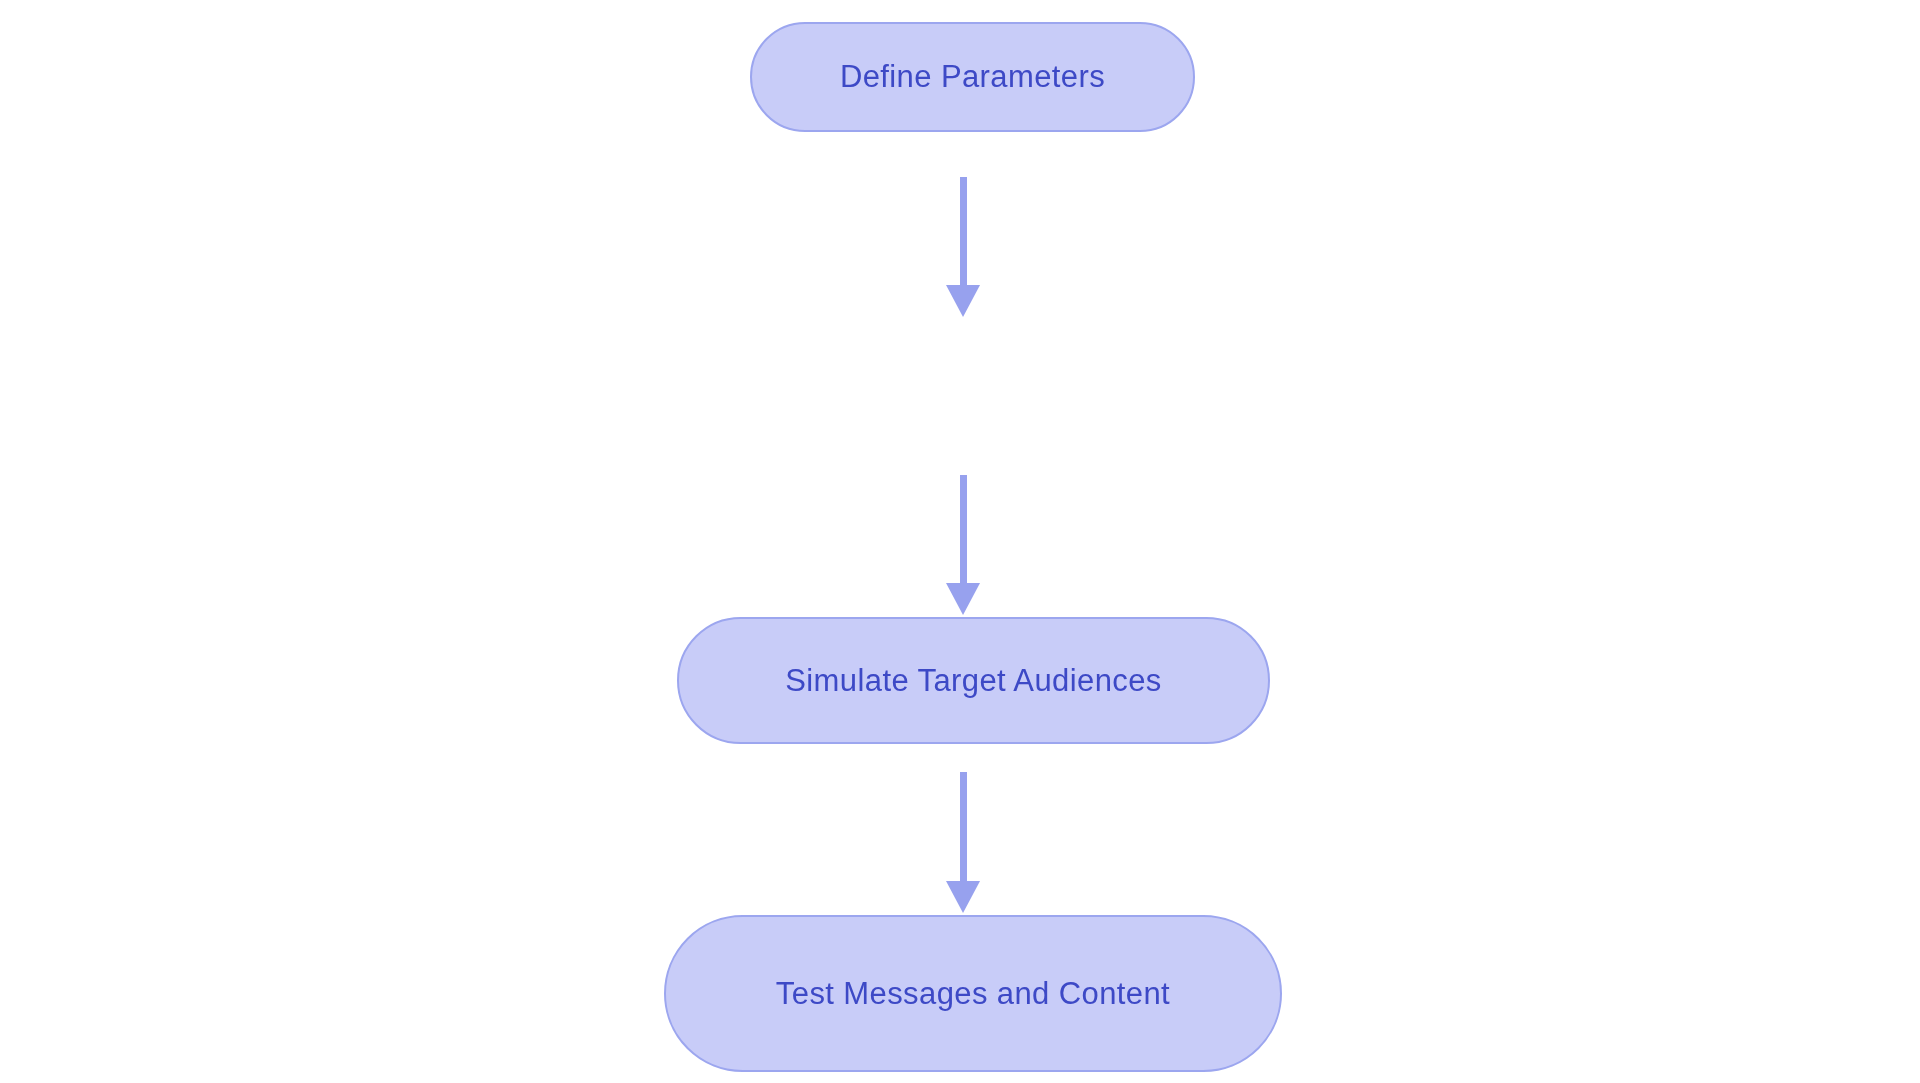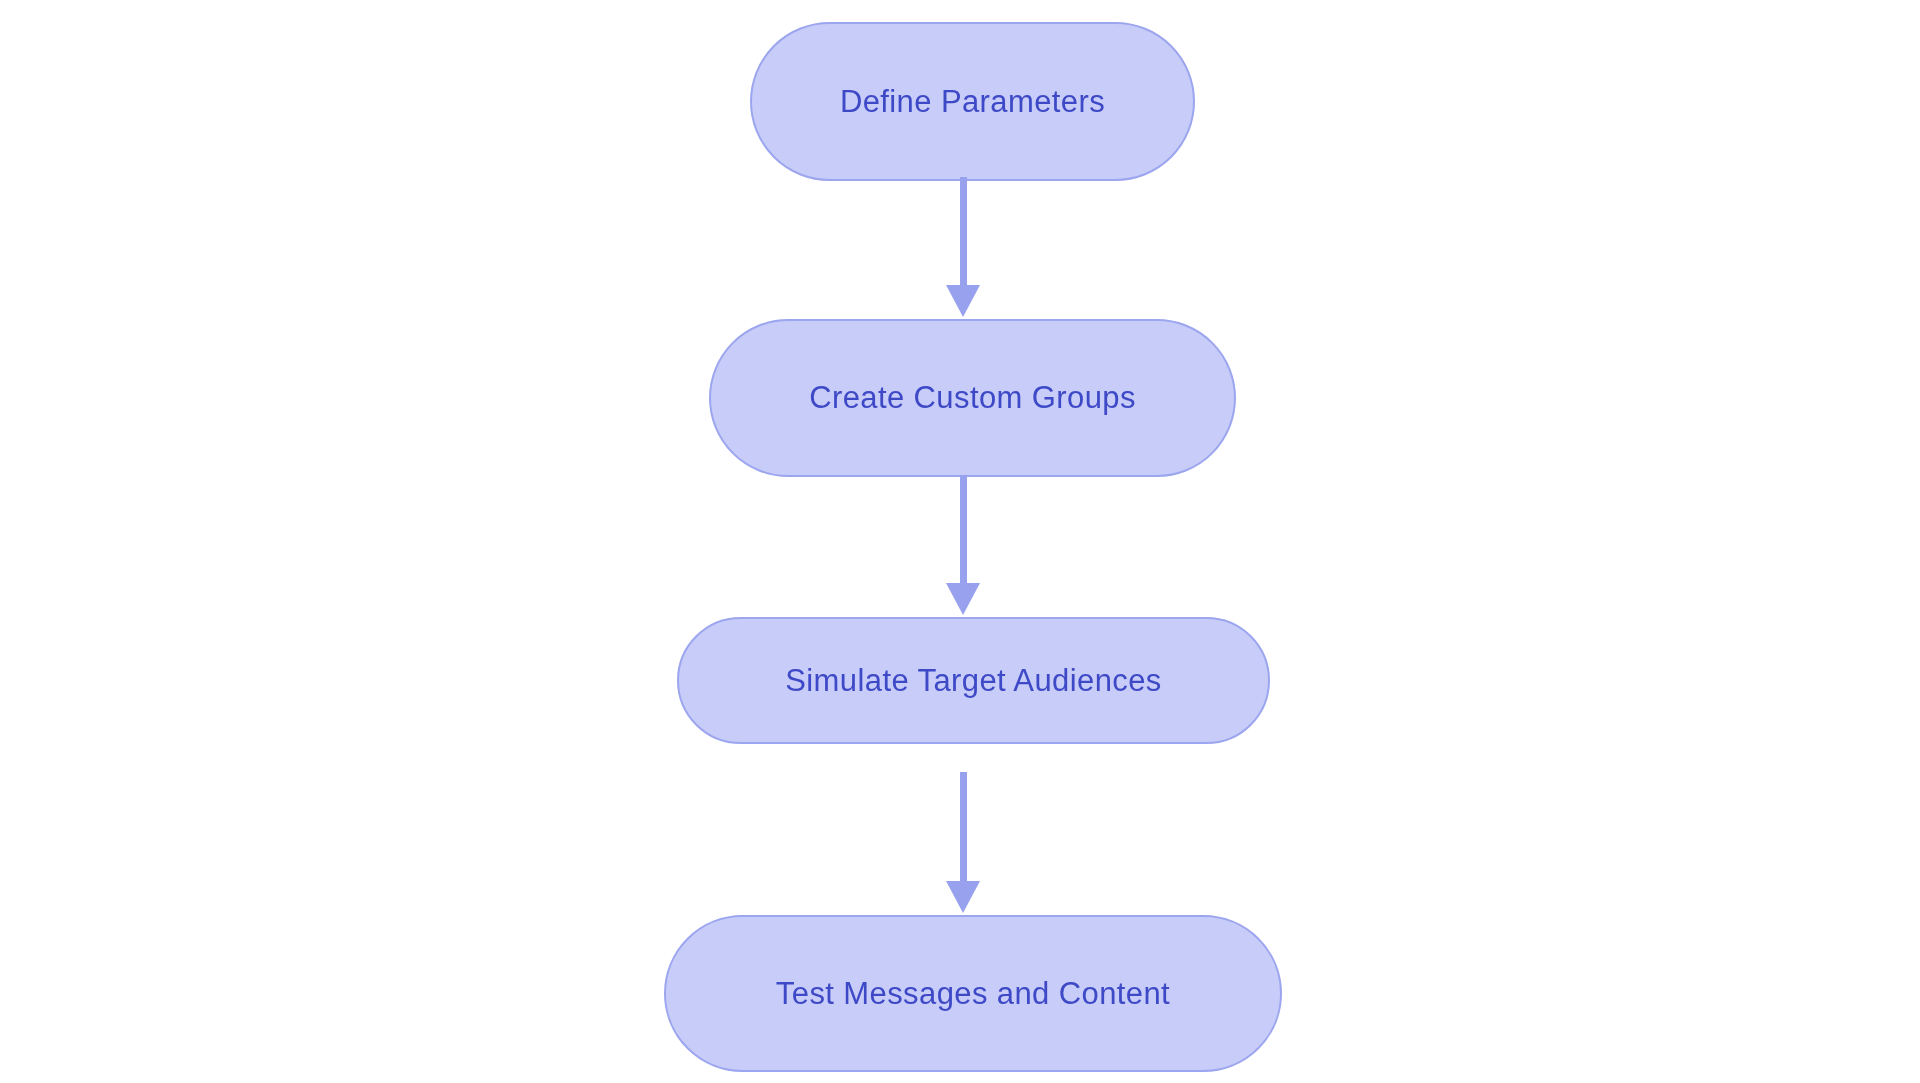--- a/index.html
+++ b/index.html
@@ -51,7 +51,7 @@
     border-top: 32px solid var(--arrow-color, #97a1ee);
   }
   
-  #node-0 { left: 750px; top: 22px;  width: 445px; height: 159px; }
+  #node-0 { left: 750px; top: 22px;  width: 445px; height: 110px; }
   #node-1 { left: 709px; top: 319px; width: 527px; height: 158px; }
   #node-2 { left: 677px; top: 617px; width: 593px; height: 127px; }
   #node-3 { left: 664px; top: 915px; width: 618px; height: 157px; }

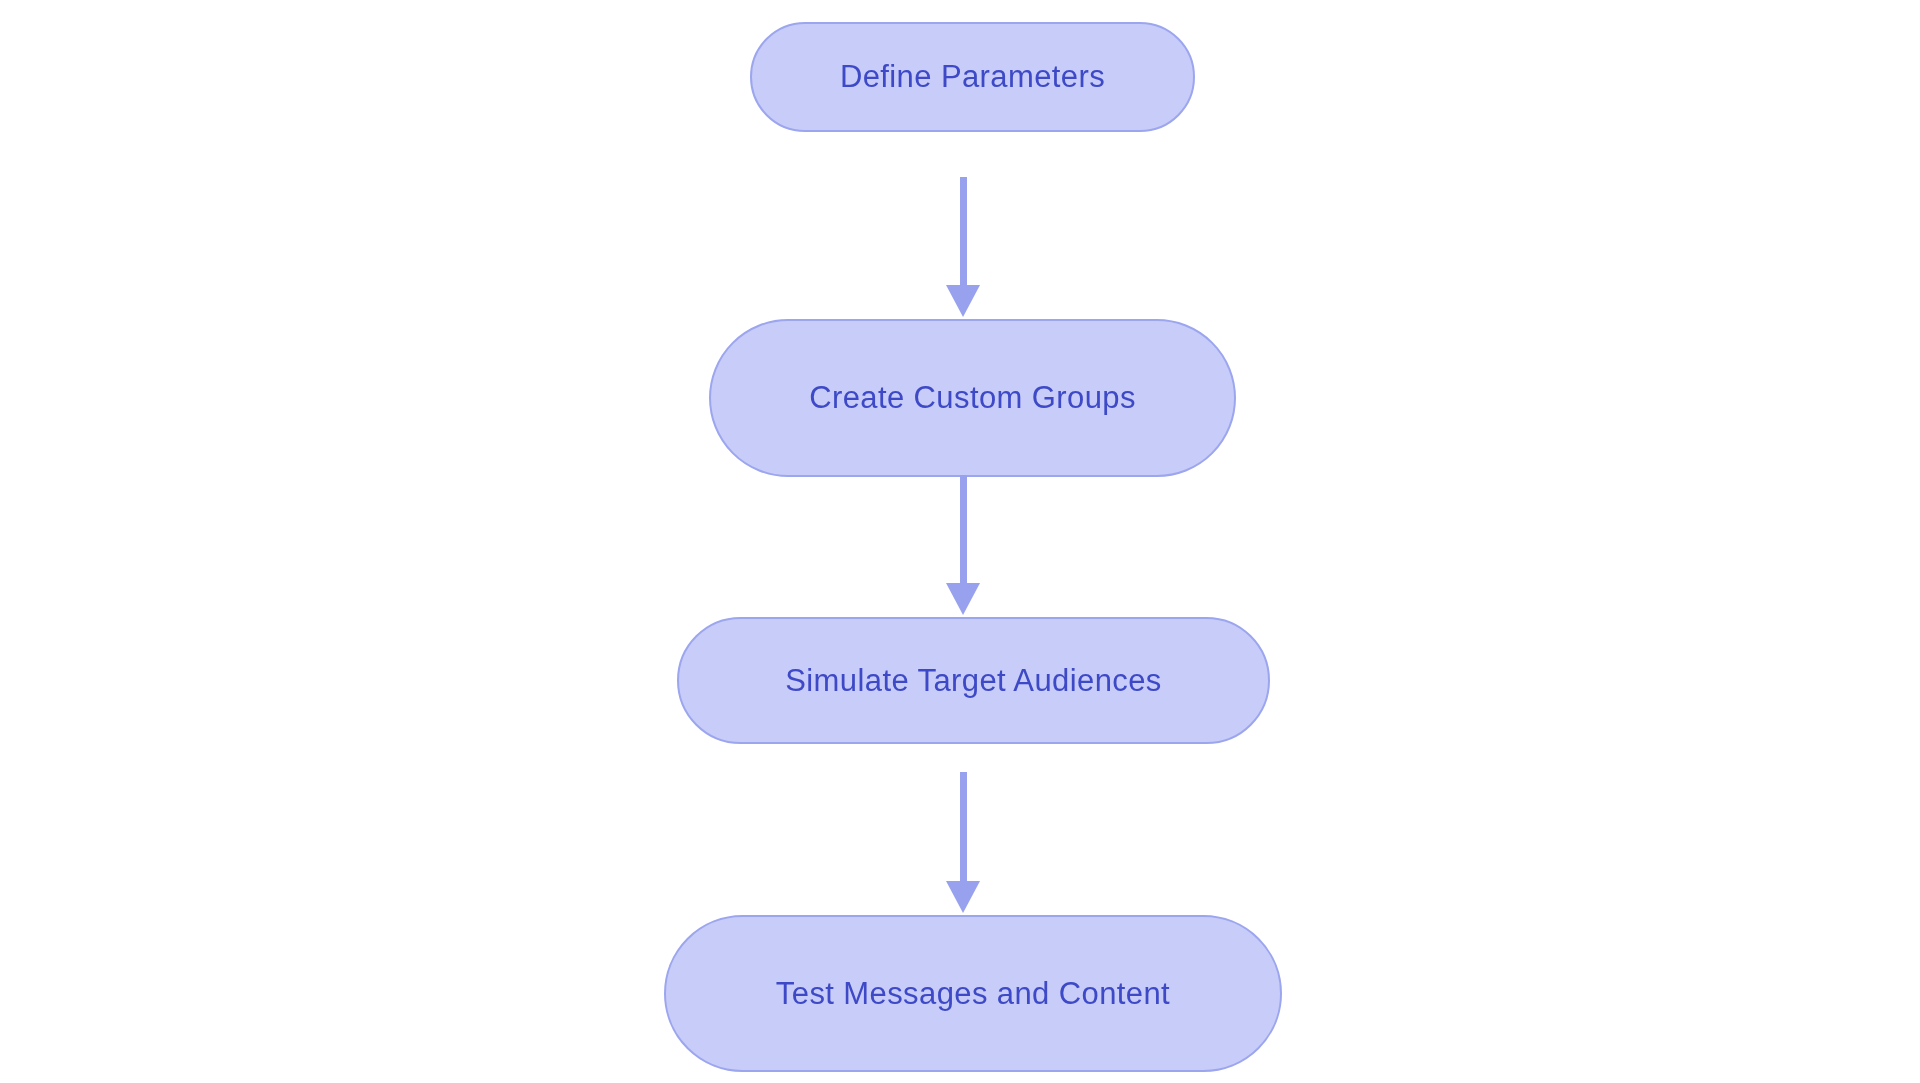--- a/index.html
+++ b/index.html
@@ -73,9 +73,6 @@
     <div class="arrow-head"></div>
   </div>
 
-  <div class="flow-node" id="node-1">
-    <span class="node-label">Create Custom Groups</span>
-  </div>
 
   <div class="arrow" id="arrow-1">
     <div class="arrow-line"></div>

